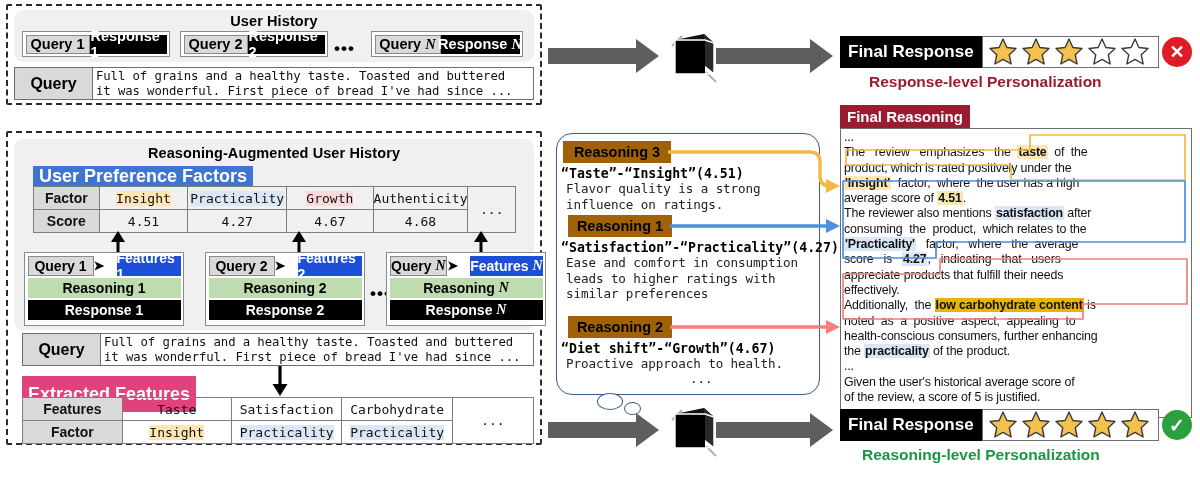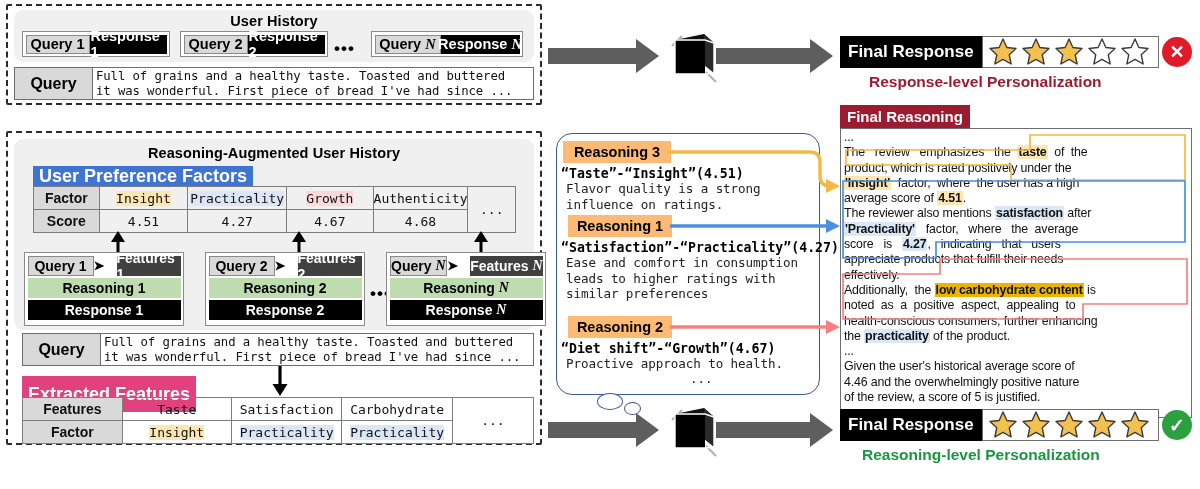--- a/index.html
+++ b/index.html
@@ -100,7 +100,7 @@
   }
   .bubble-dot{position:absolute;border:1.7px solid #3d5a8a;border-radius:50%;background:#fff;}
   .rlabel{
-    position:absolute;background:#fdba74;color:#000;font-weight:bold;font-size:14.5px;
+    position:absolute;background:#a16207;color:#000;font-weight:bold;font-size:14.5px;
     display:flex;align-items:center;justify-content:center;box-sizing:border-box;
   }
   .rhead{position:absolute;font-weight:bold;font-size:13.2px;color:#000;white-space:nowrap;}

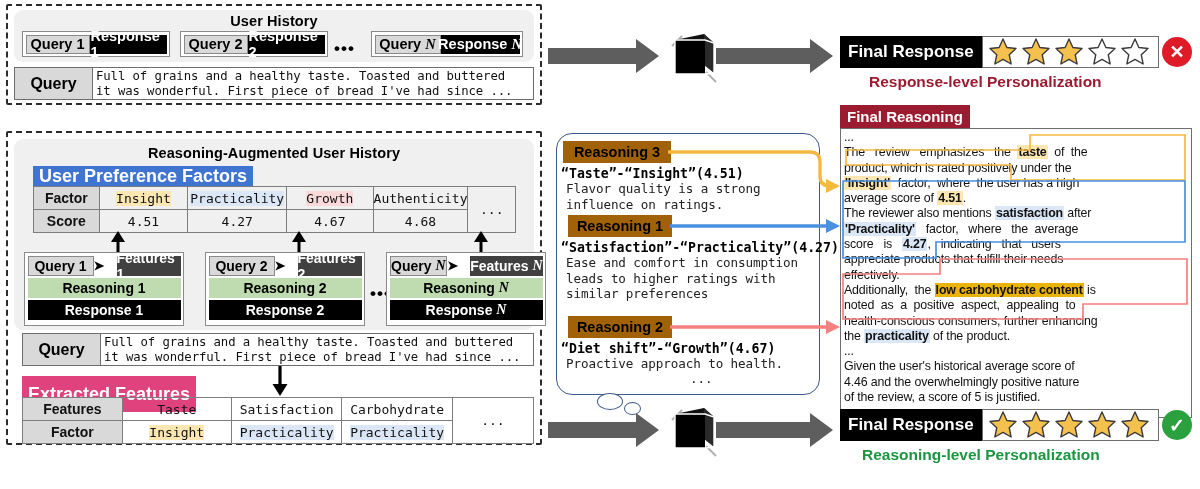--- a/index.html
+++ b/index.html
@@ -344,6 +344,7 @@
     <div class="fr-line"><b style="background:#fce7b2;padding:0 1px;">'Insight'</b>  factor,  where  the user has a high</div>
     <div class="fr-line">average score of <b style="background:#fce7b2;padding:0 1px;">4.51</b>.</div>
     <div class="fr-line">The reviewer also mentions <b style="background:#dbe7f6;padding:0 1px;">satisfaction</b> after</div>
+    <div class="fr-line">consuming  the  product,  which relates to the</div>
     <div class="fr-line"><b style="background:#dbe7f6;padding:0 1px;">'Practicality'</b>   factor,   where   the  average</div>
     <div class="fr-line">score   is   <b style="background:#dbe7f6;padding:0 1px;">4.27</b>,   indicating   that   users</div>
     <div class="fr-line">appreciate products that fulfill their needs</div>

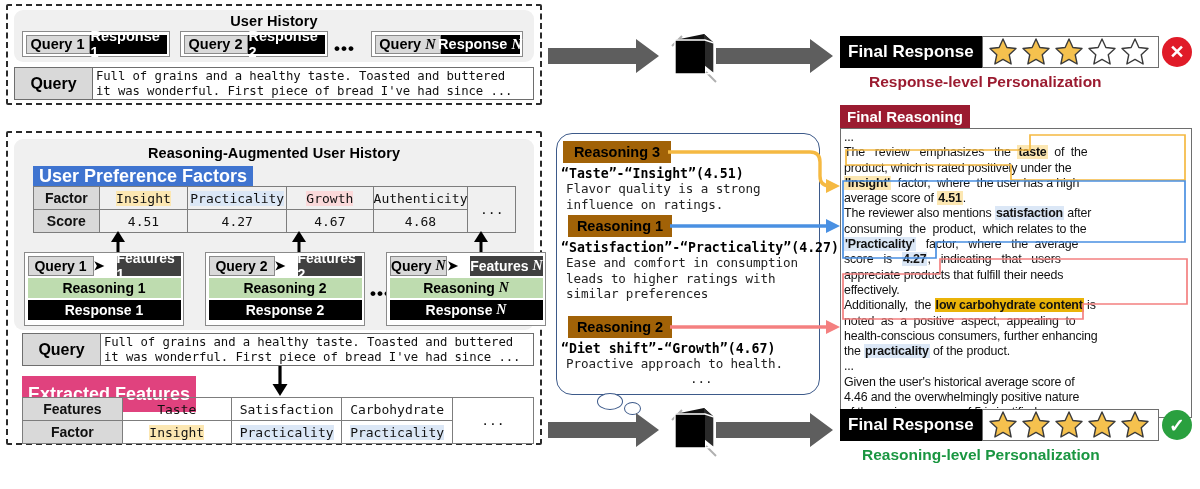--- a/index.html
+++ b/index.html
@@ -86,7 +86,7 @@
   .tr-qf{gap:0;}
   .tr-q{background:#d9d9d9;color:#000;border:1.4px solid #8a8a8a;
         display:flex;align-items:center;justify-content:center;height:100%;box-sizing:border-box;}
-  .tr-f{background:#404040;color:#fff;display:flex;align-items:center;
+  .tr-f{background:#1d4ed8;color:#fff;display:flex;align-items:center;
         justify-content:center;height:100%;box-sizing:border-box;margin-left:12px;}
   .tr-reason{background:#bedcaf;color:#000;}
   .tr-resp{background:#000;color:#fff;}

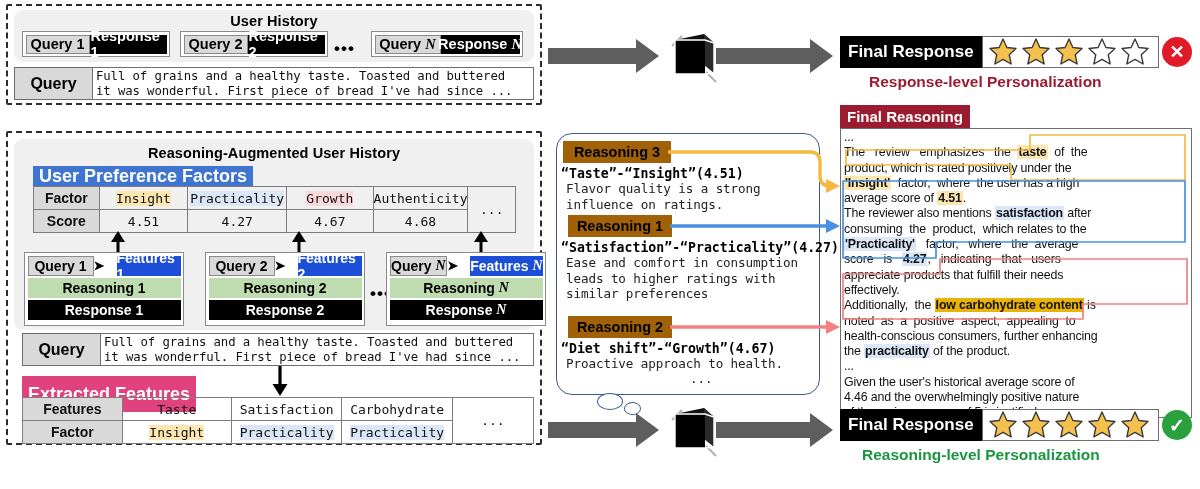--- a/index.html
+++ b/index.html
@@ -355,7 +355,6 @@
     <div class="fr-line">the <b style="background:#dbe7f6;padding:0 1px;">practicality</b> of the product.</div>
     <div class="fr-line">...</div>
     <div class="fr-line">Given the user's historical average score of</div>
-    <div class="fr-line">4.46 and the overwhelmingly positive nature</div>
     <div class="fr-line">of the review, a score of 5 is justified.</div>
   </div>
 

